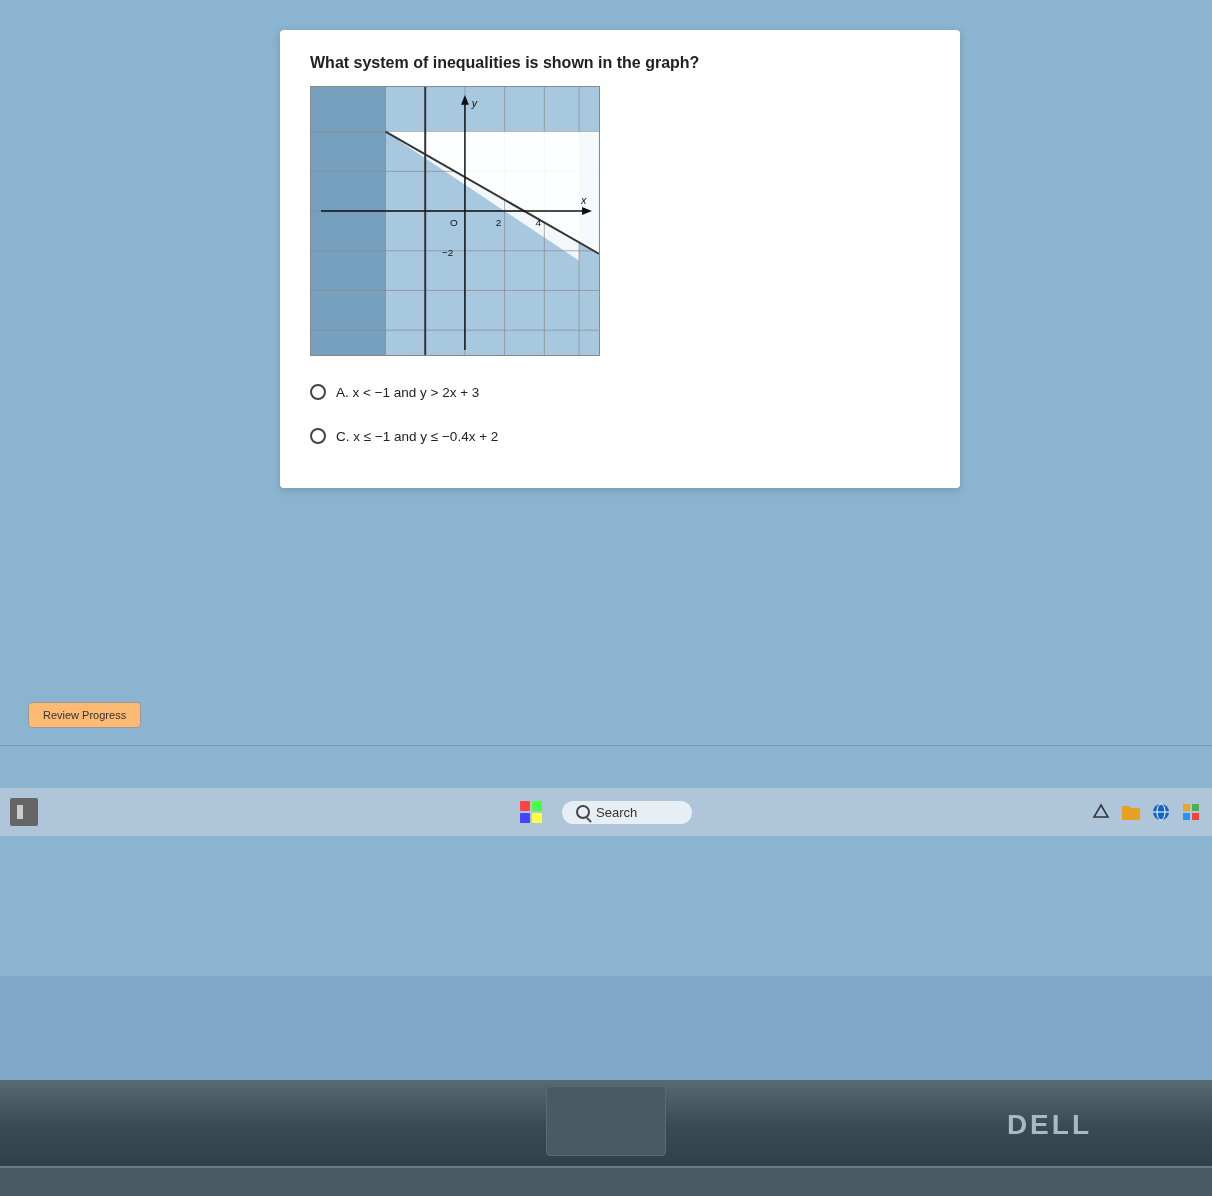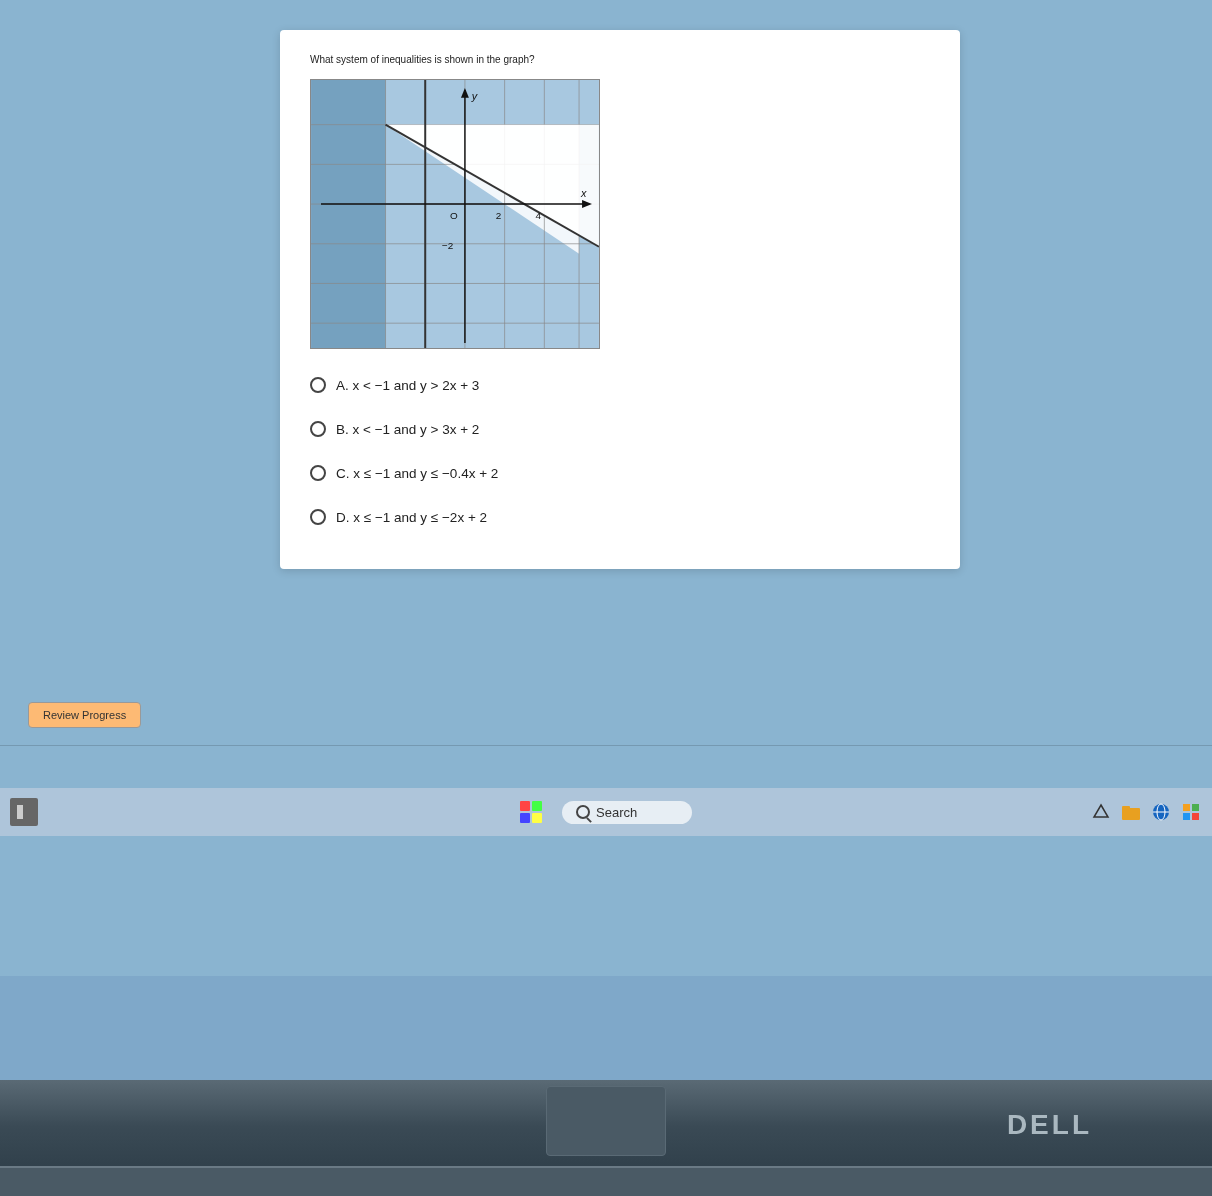--- a/index.html
+++ b/index.html
@@ -35,10 +35,10 @@
     }
 
     .question-text {
-      font-size: 10px;
+      font-size: 16px;
       color: #222;
       margin-bottom: 14px;
-      font-weight: 400;
+      font-weight: 700;
     }
 
     

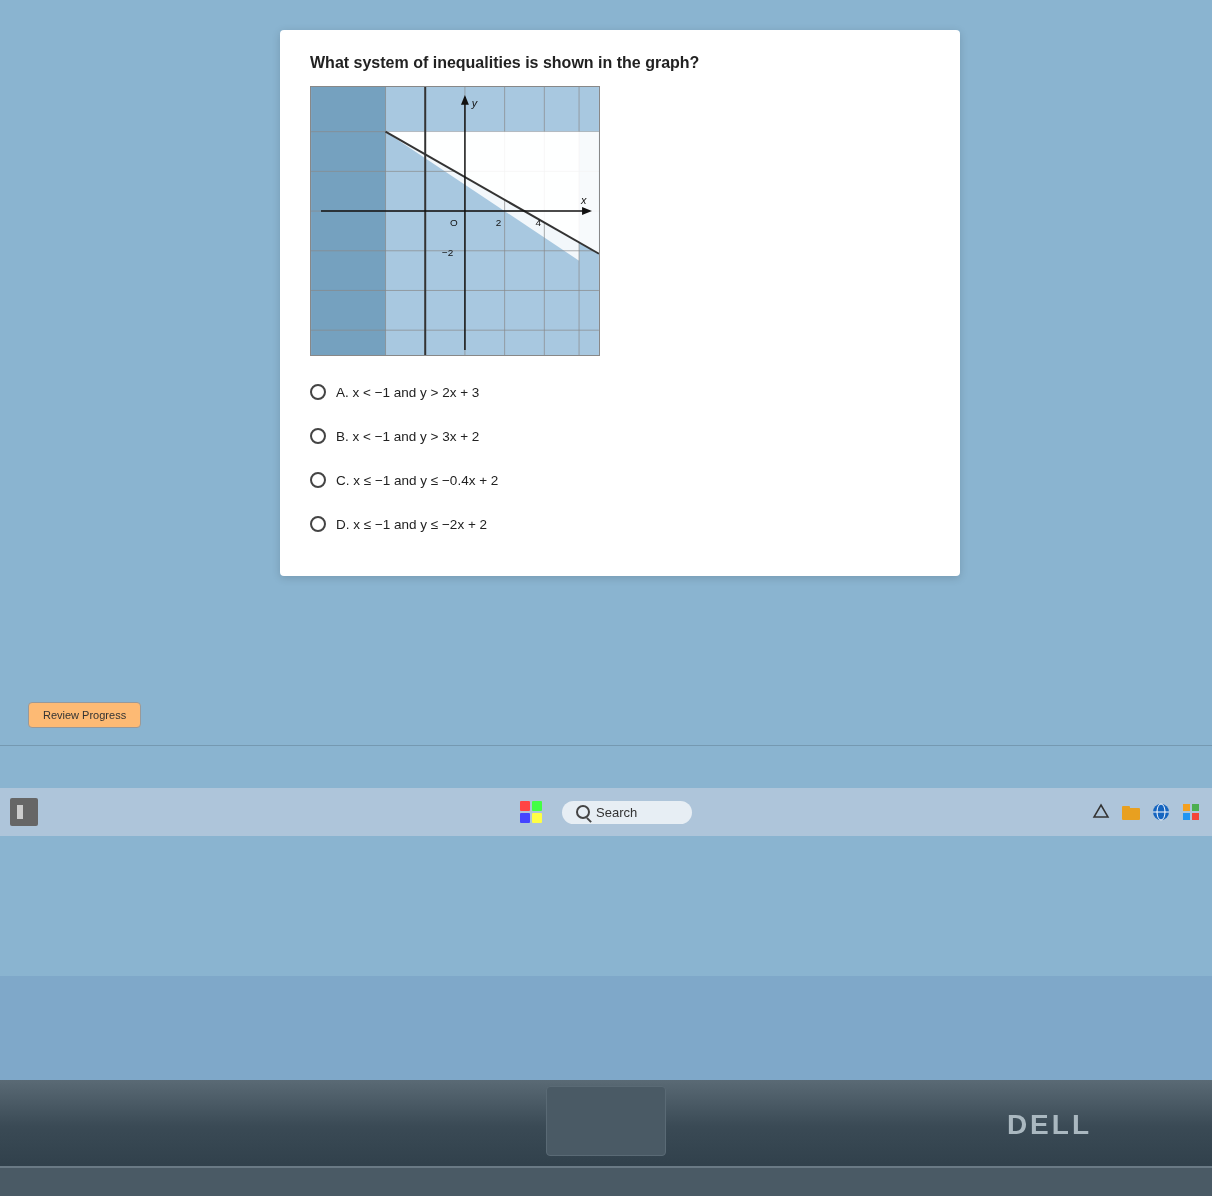--- a/index.html
+++ b/index.html
@@ -318,10 +318,6 @@
       </div>
       <div class="answer-option">
         <div class="radio-circle"></div>
-        <span class="option-text">B.  x &lt; −1 and y &gt; 3x + 2</span>
-      </div>
-      <div class="answer-option">
-        <div class="radio-circle"></div>
         <span class="option-text">C.  x ≤ −1 and y ≤ −0.4x + 2</span>
       </div>
       <div class="answer-option">

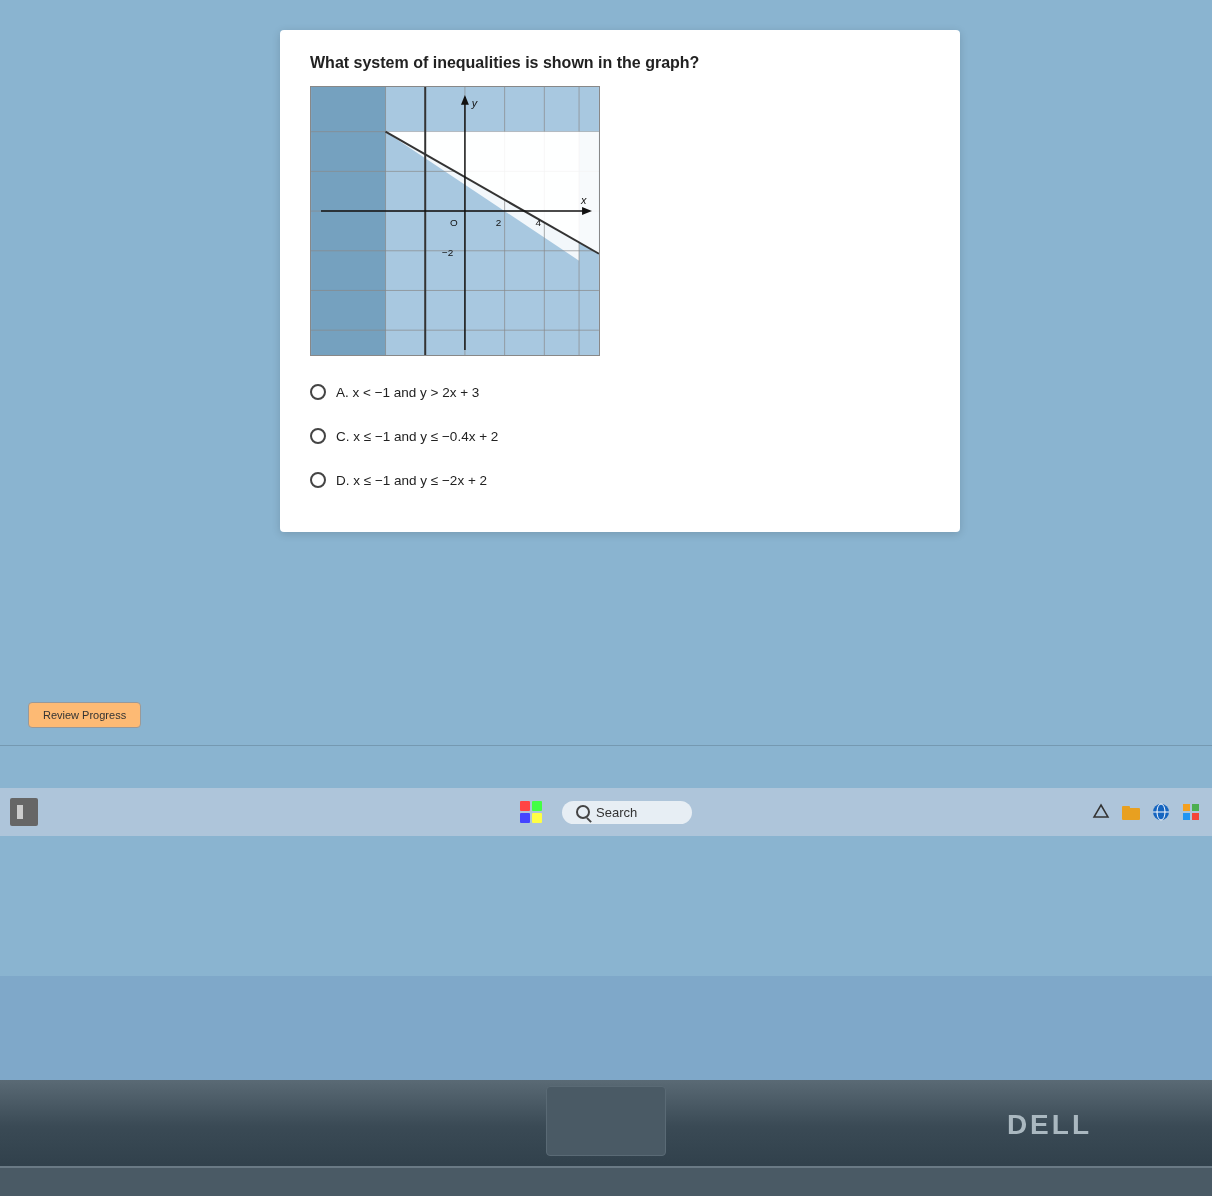--- a/index.html
+++ b/index.html
@@ -320,10 +320,6 @@
         <div class="radio-circle"></div>
         <span class="option-text">C.  x ≤ −1 and y ≤ −0.4x + 2</span>
       </div>
-      <div class="answer-option">
-        <div class="radio-circle"></div>
-        <span class="option-text">D.  x ≤ −1 and y ≤ −2x + 2</span>
-      </div>
     </div>
   </div>
 

